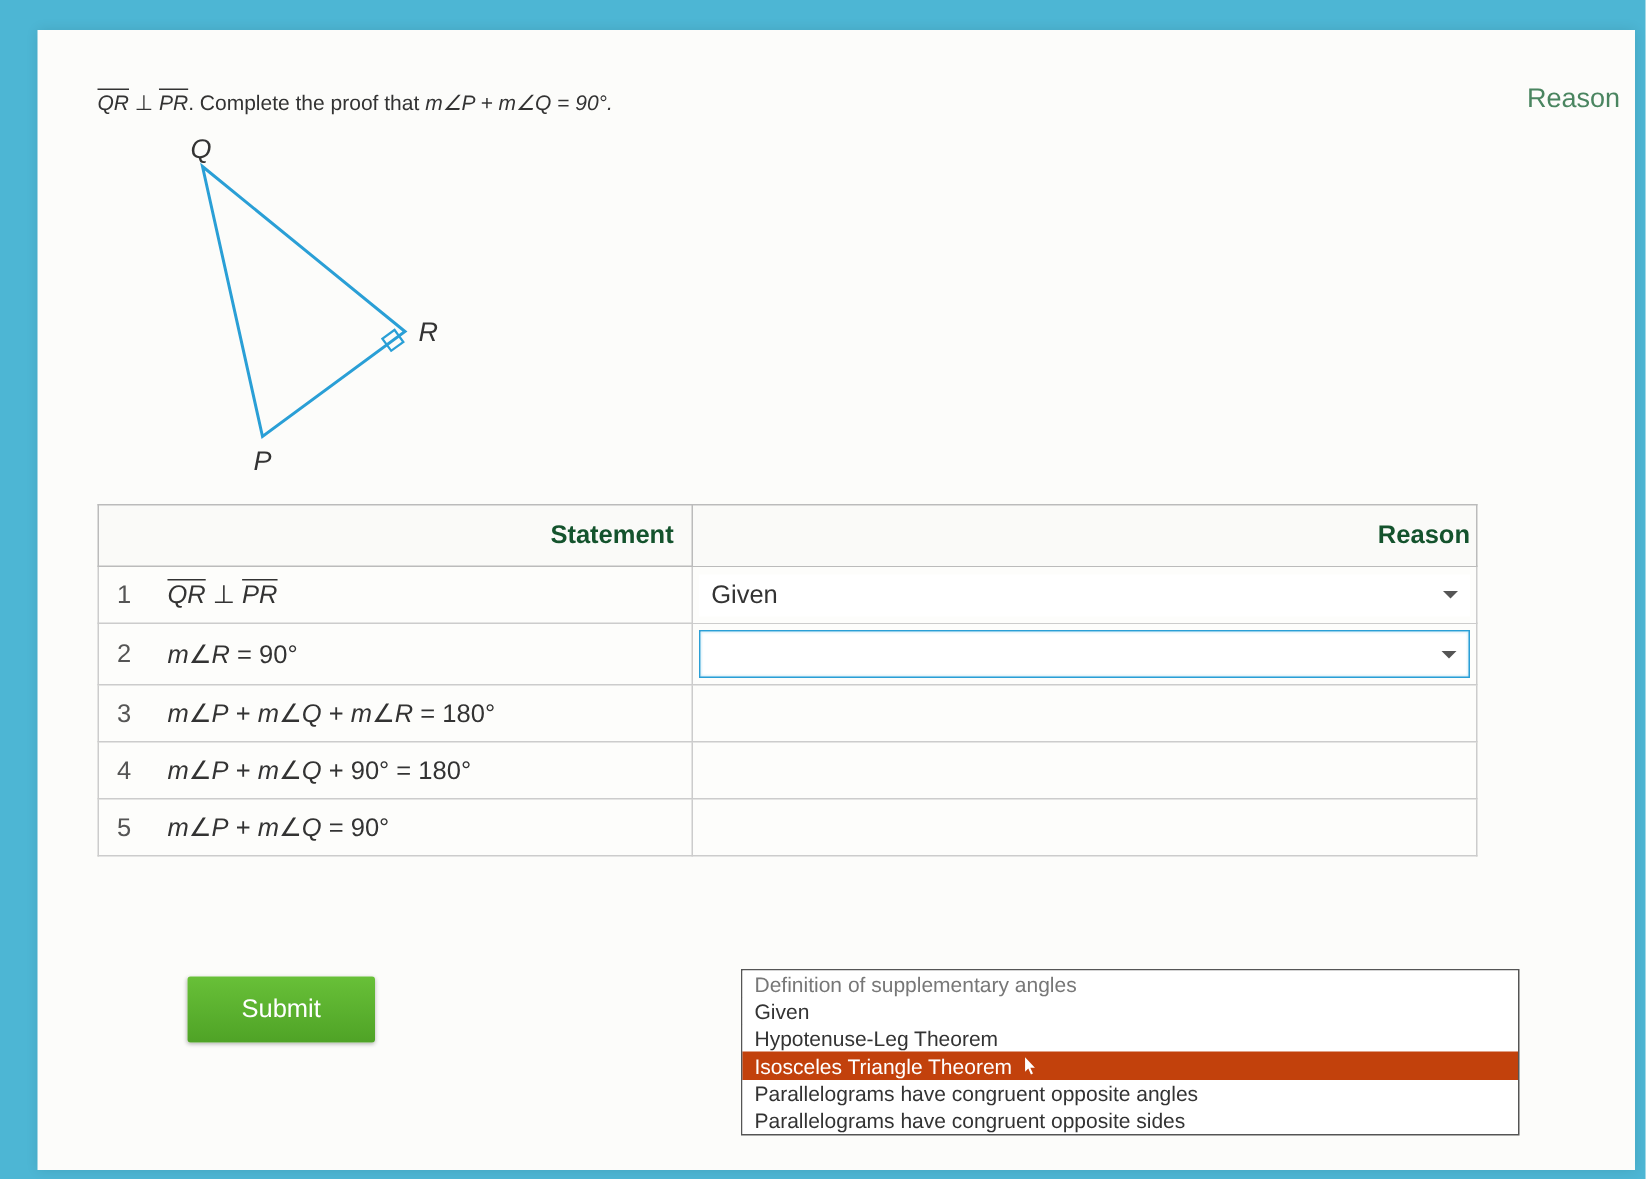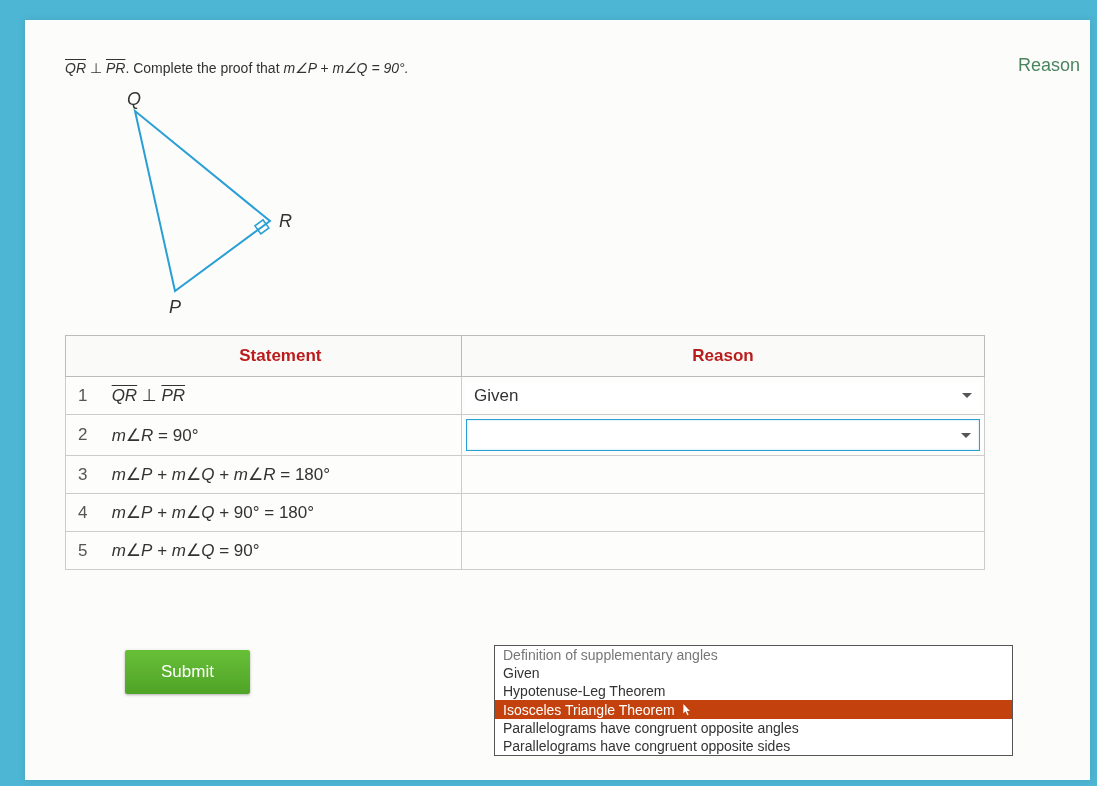--- a/index.html
+++ b/index.html
@@ -43,12 +43,12 @@
       position: relative;
     }
     .proof-table th {
-      text-align: center;
+      text-align: right;
       padding: 10px 12px;
       border: 1px solid #bbb;
       background: #fafaf8;
       font-weight: bold;
-      color: #b91c1c;
+      color: #14532d;
     }
     .proof-table td {
       padding: 8px 12px;

